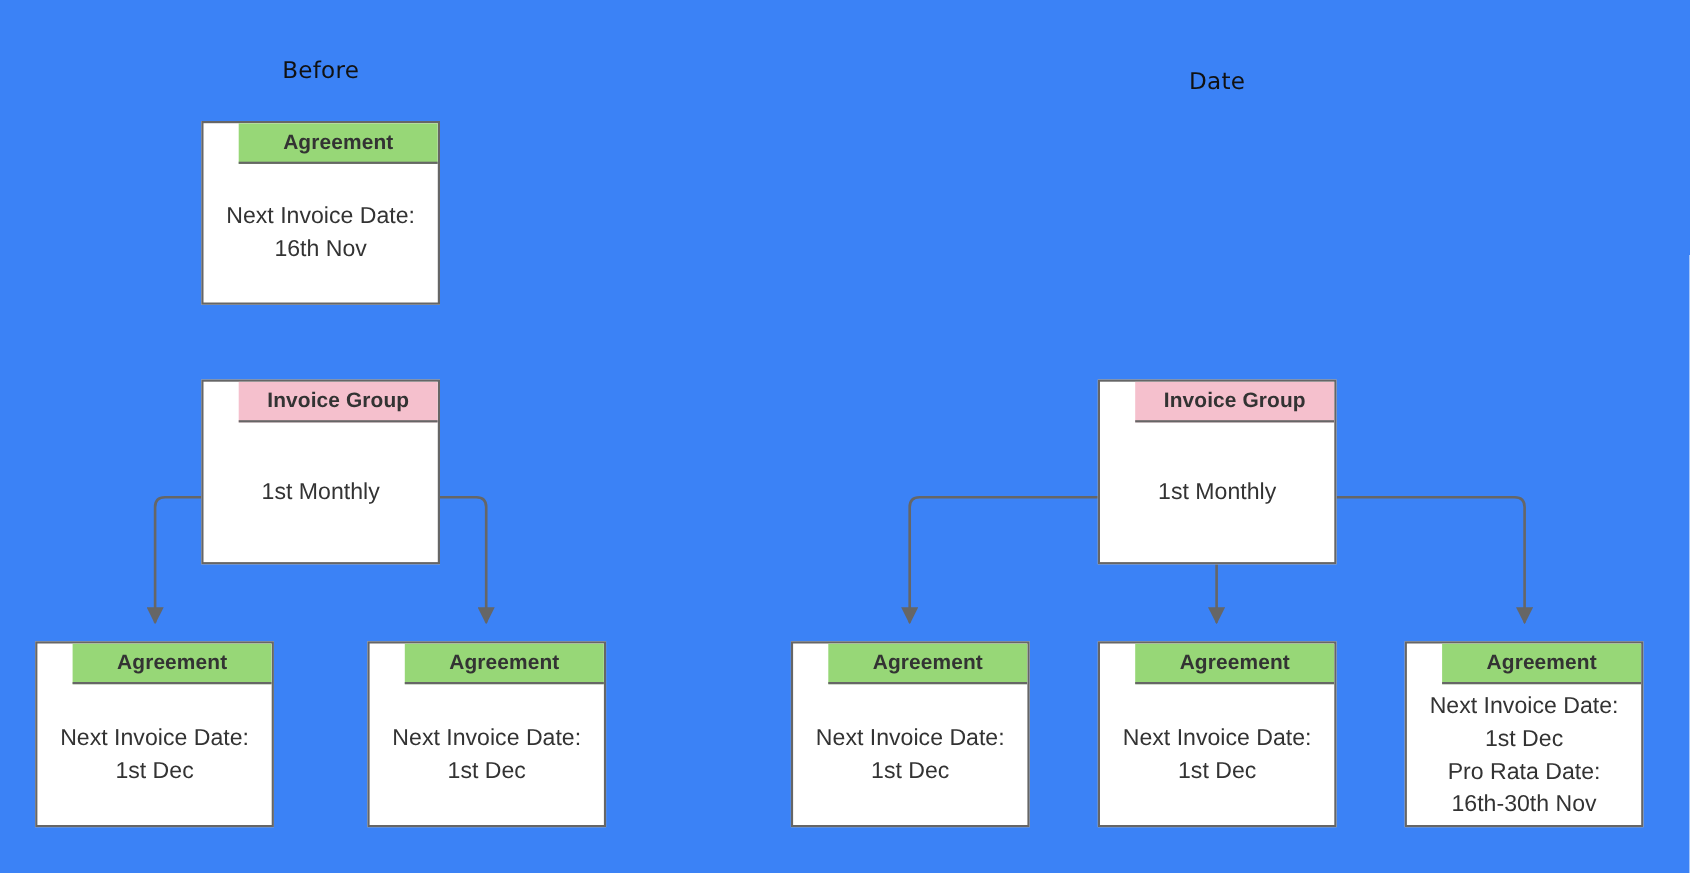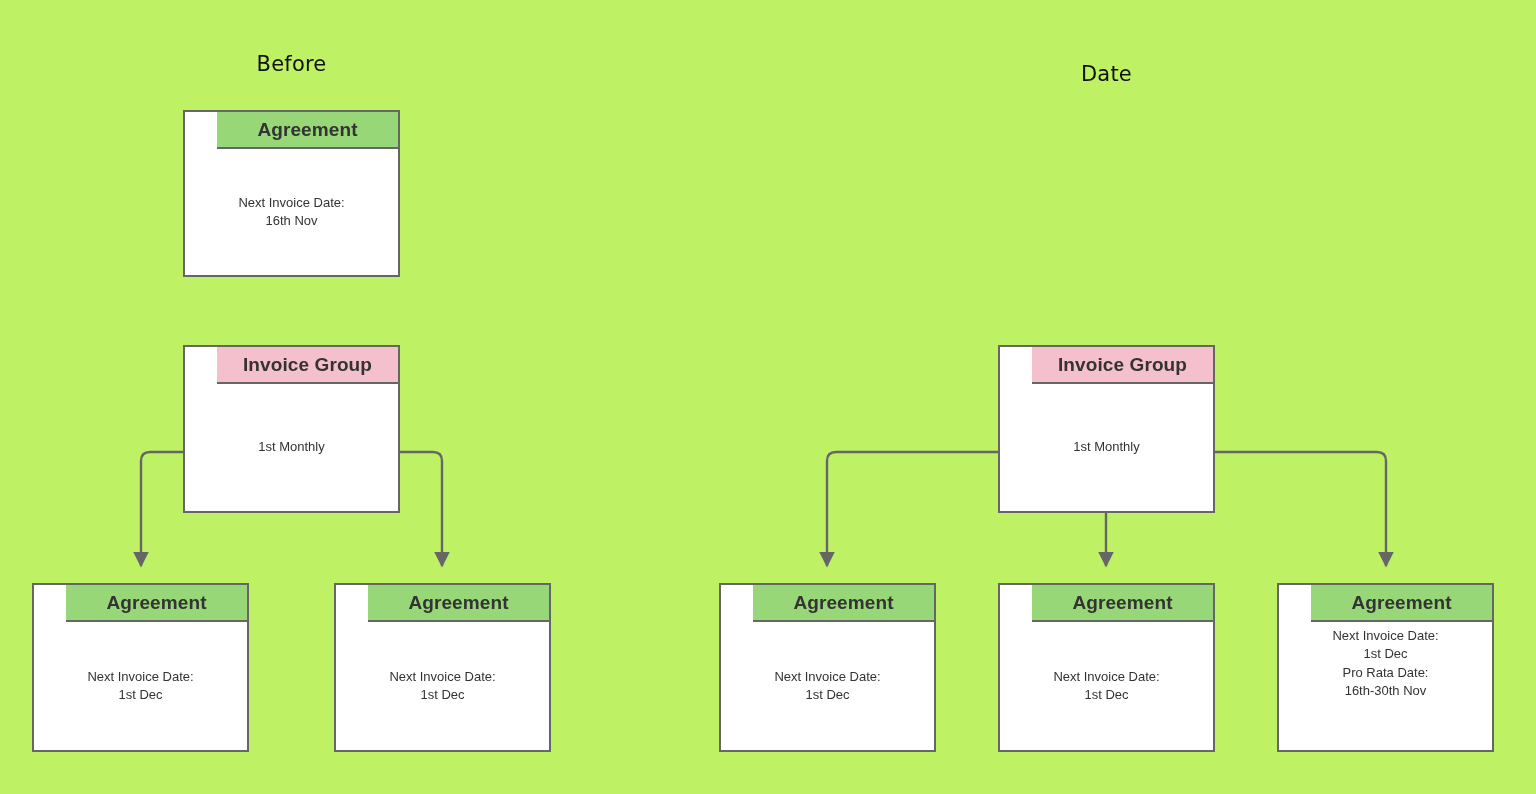--- a/index.html
+++ b/index.html
@@ -14,7 +14,7 @@
     position: relative;
     width: 1536px;
     height: 794px;
-    background: #bef264;
+    background: #3b82f6;
   }
   #edges {
     position: absolute;

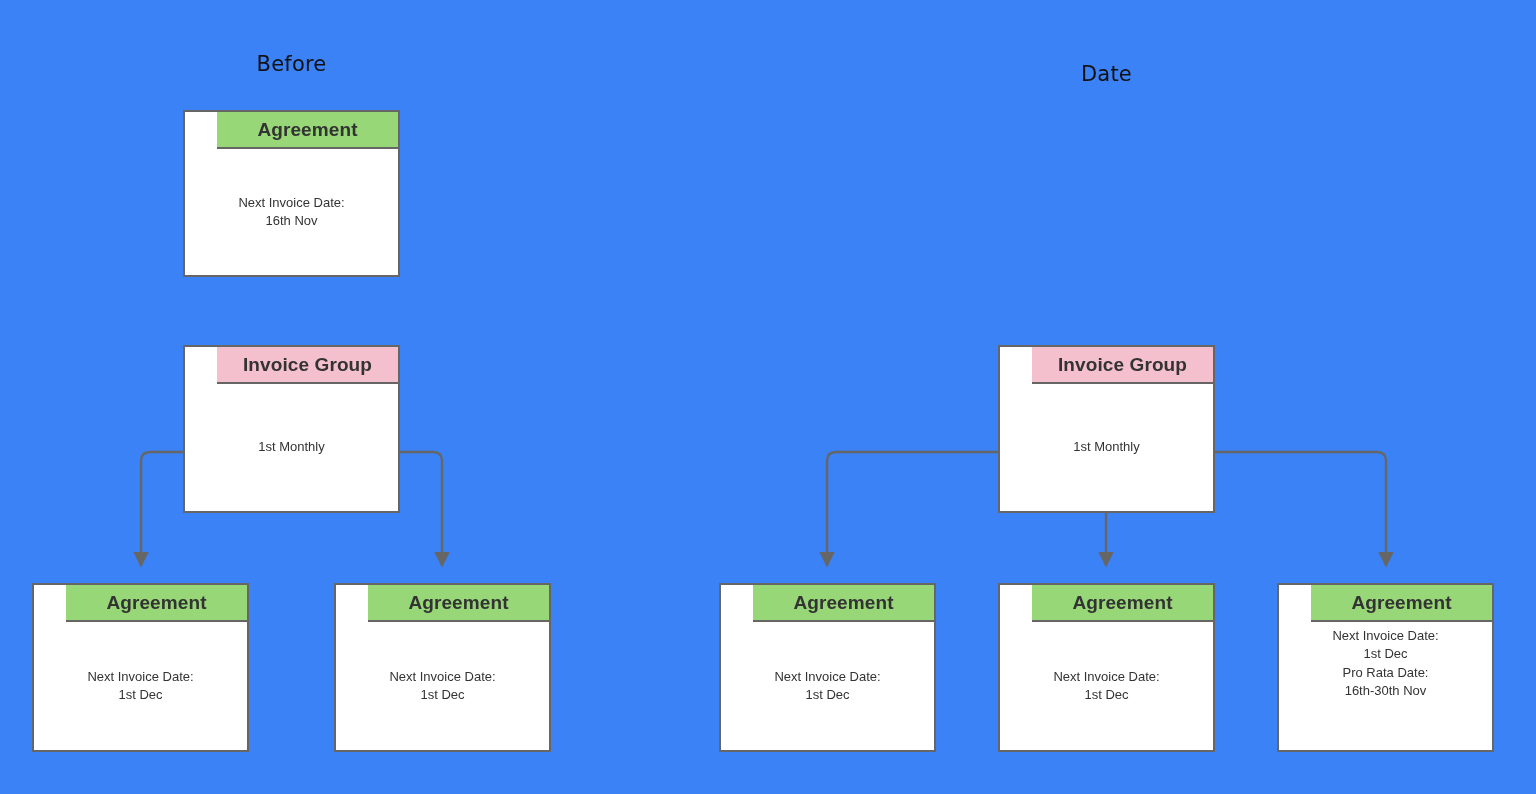--- a/index.html
+++ b/index.html
@@ -63,7 +63,7 @@
     justify-content: center;
     padding: 2px 4px;
     text-align: center;
-    font-size: 13px;
+    font-size: 21px;
     line-height: 1.42;
     color: #333333;
     font-family: "Liberation Sans", sans-serif;

